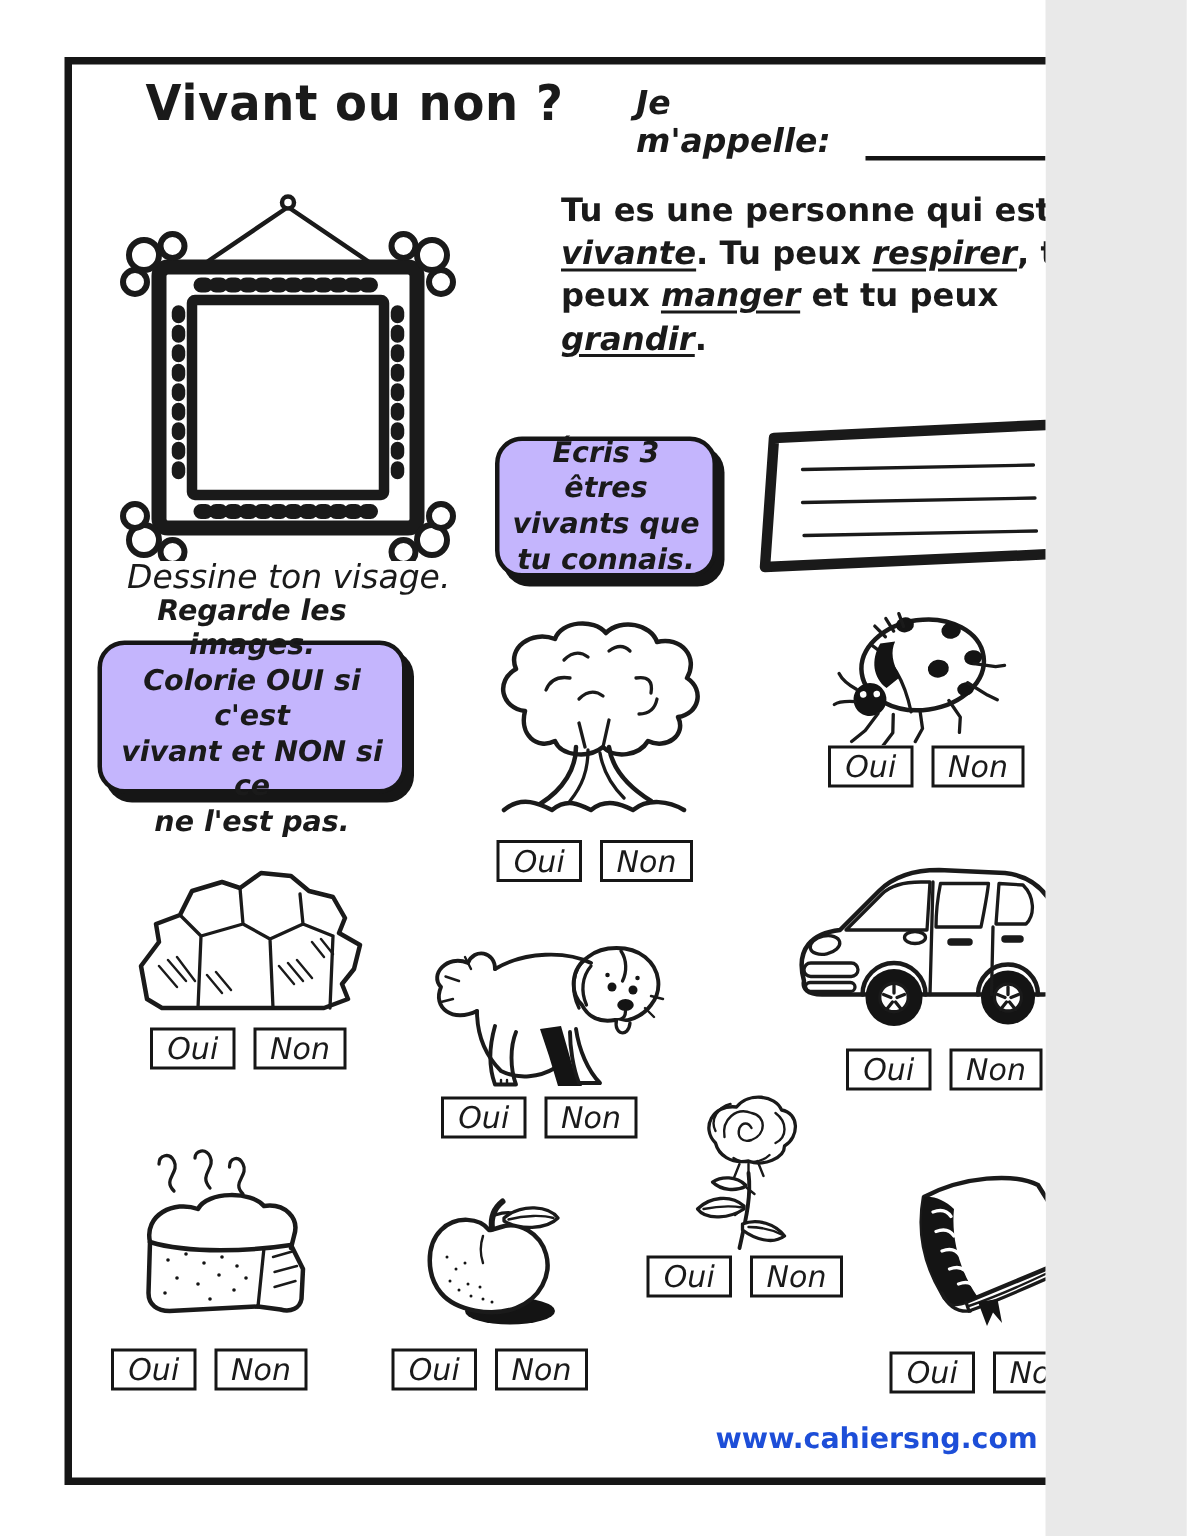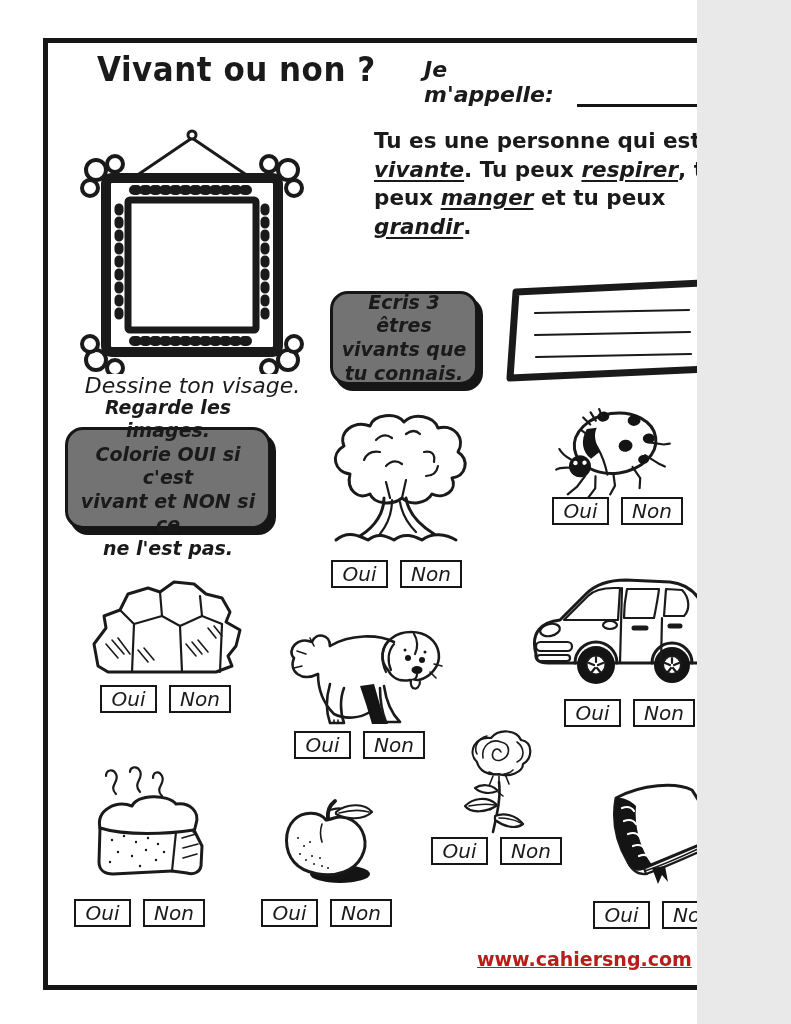--- a/index.html
+++ b/index.html
@@ -16,7 +16,7 @@
   .intro{left:374px;top:127px;width:360px;font-size:21.5px;line-height:1.33;font-weight:600;white-space:pre-line;}
   .seg-u{font-style:italic;text-decoration:underline;text-decoration-thickness:2px;text-underline-offset:3px;}
   .caption{left:70px;top:373px;width:245px;text-align:center;font-size:22px;font-style:italic;font-weight:500;}
-  .bubble{border:3px solid #161616;border-radius:18px;background:#737373;
+  .bubble{border:3px solid #161616;border-radius:18px;background:#c4b5fd;
           box-shadow:5px 6px 0 0 #161616;display:flex;align-items:center;justify-content:center;
           text-align:center;font-style:italic;font-size:19px;line-height:1.24;font-weight:600;white-space:pre-line;
           box-sizing:border-box;padding:4px 6px;}

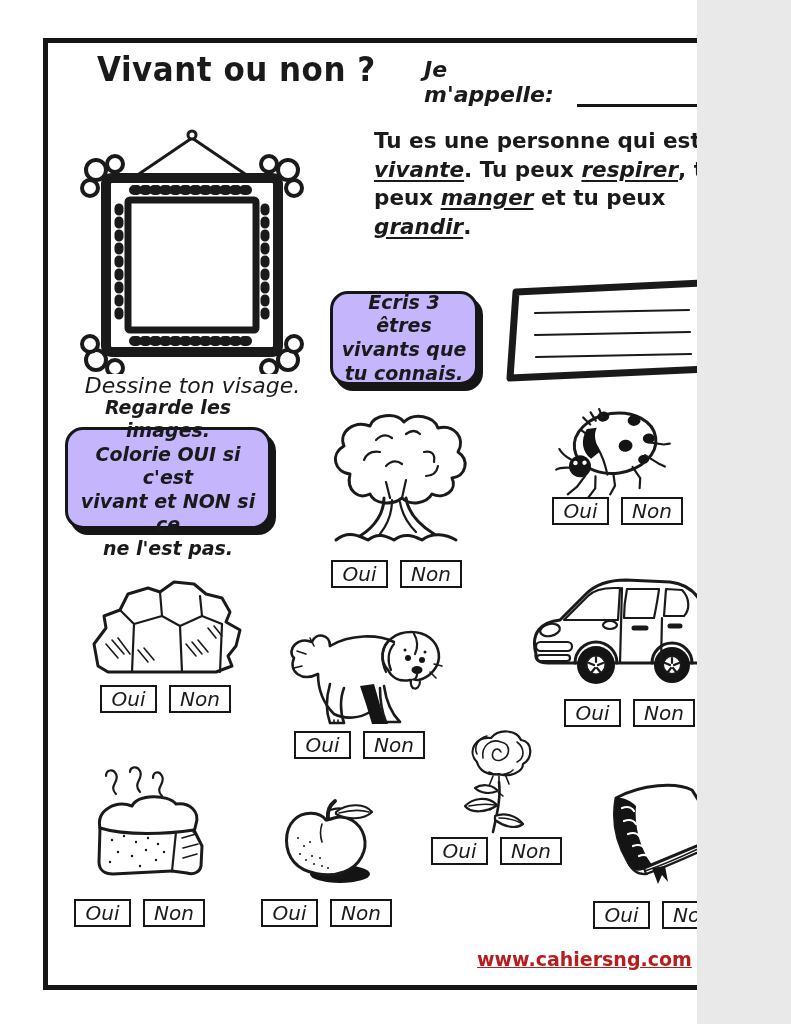--- a/index.html
+++ b/index.html
@@ -287,7 +287,7 @@
     <div class="ynb non">Non</div>
   </div>
 
-  <div class="abs site" style="color: #b91c1c; text-decoration: underline;">www.cahiersng.com</div>
+  <div class="abs site" style="color: #1d4ed8;">www.cahiersng.com</div>
   <div class="abs pagenum">4</div>
 </div>
 

